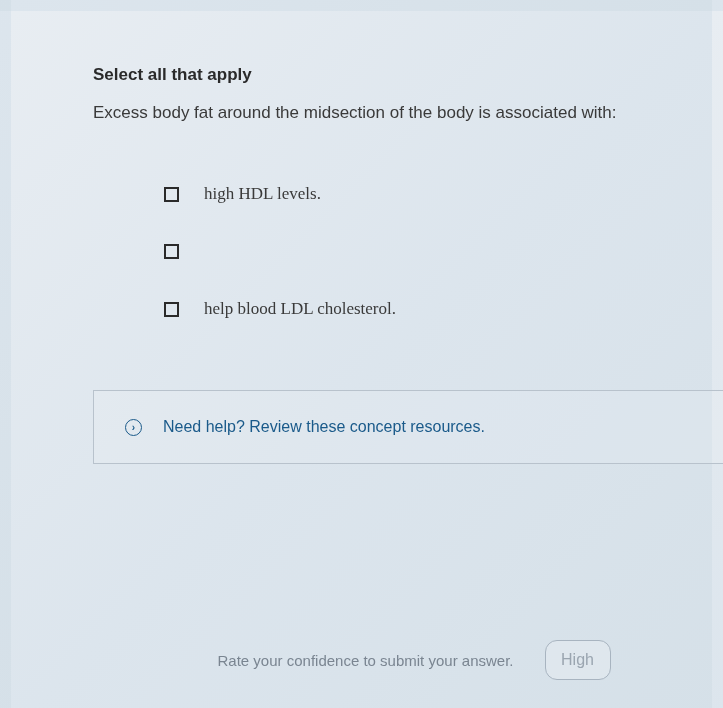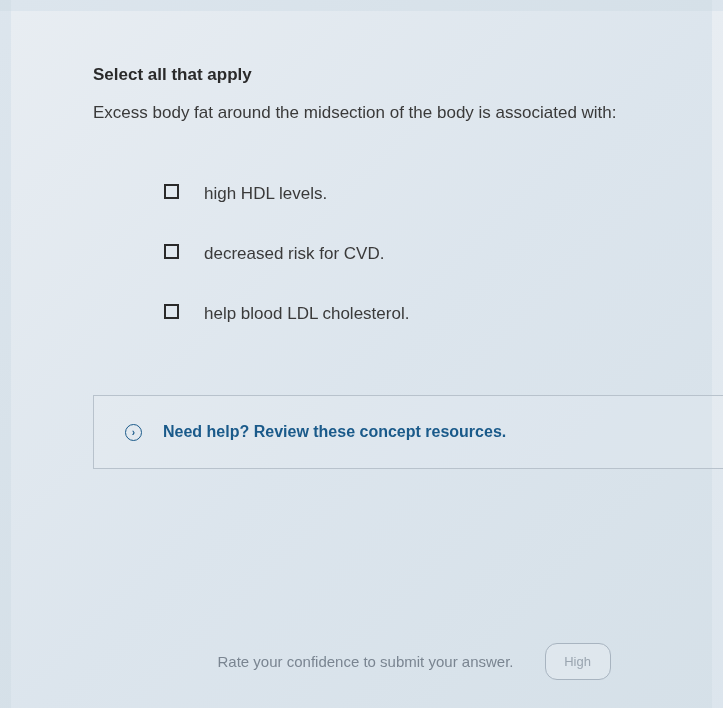--- a/index.html
+++ b/index.html
@@ -30,7 +30,9 @@
   }
   .option {
     display: flex;
+    align-items: center;
     margin-bottom: 18px;
+    font-family: Liberation Serif, serif;
   }
   .checkbox {
     width: 15px;

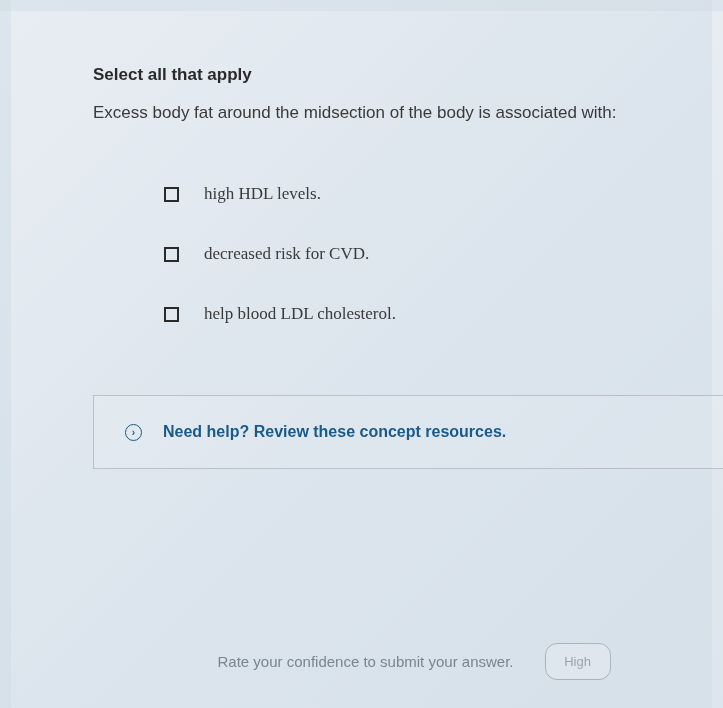--- a/index.html
+++ b/index.html
@@ -114,7 +114,6 @@
   </div>
   <div class="option">
     <div class="checkbox"></div>
-    <span class="option-label">decreased risk for CVD.</span>
   </div>
   <div class="option">
     <div class="checkbox"></div>

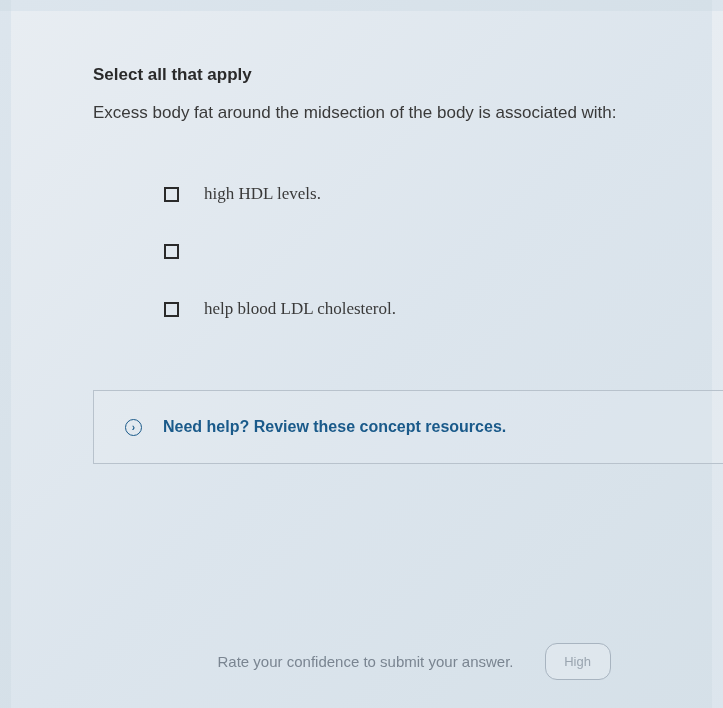--- a/index.html
+++ b/index.html
@@ -71,7 +71,7 @@
   }
   .help-text {
     color: #1a5a8a;
-    font-weight: bold;
+    font-weight: normal;
     font-size: 16px;
   }
   .footer {

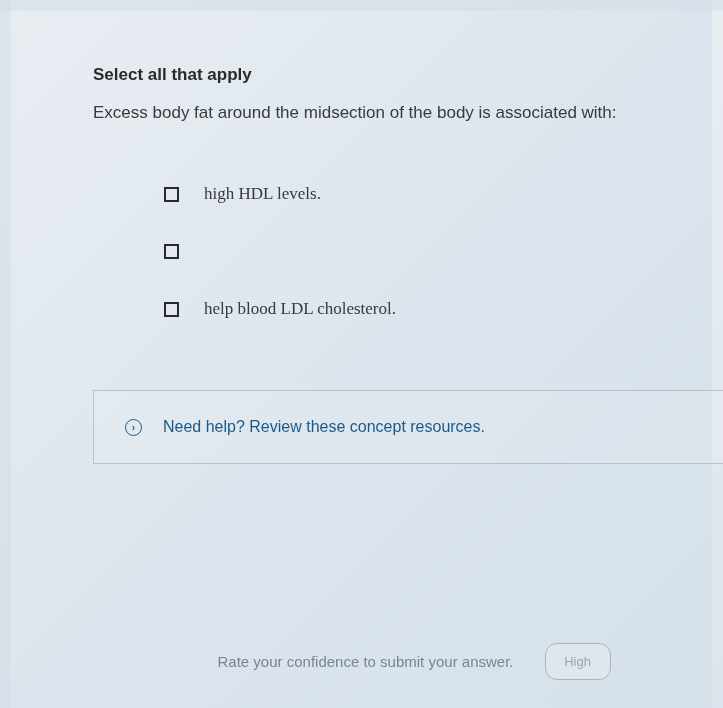--- a/index.html
+++ b/index.html
@@ -92,7 +92,7 @@
     border: 1.5px solid #a8b4c0;
     background: rgba(255,255,255,0.2);
     color: #9aa5b0;
-    font-size: 13px;
+    font-size: 16px;
     padding: 10px 0;
     width: 66px;
     margin-right: 10px;

